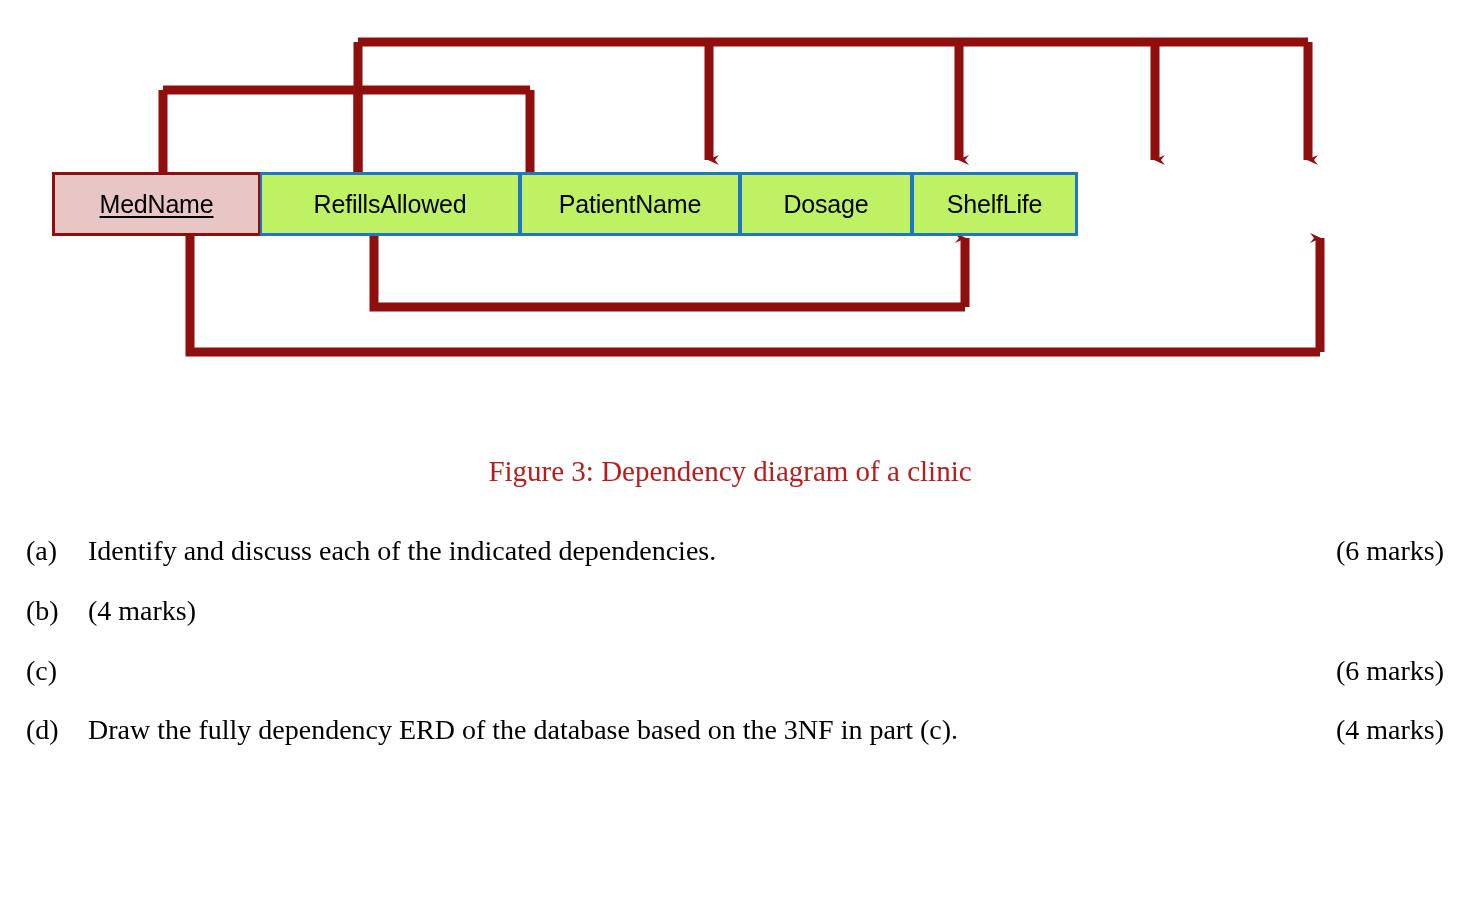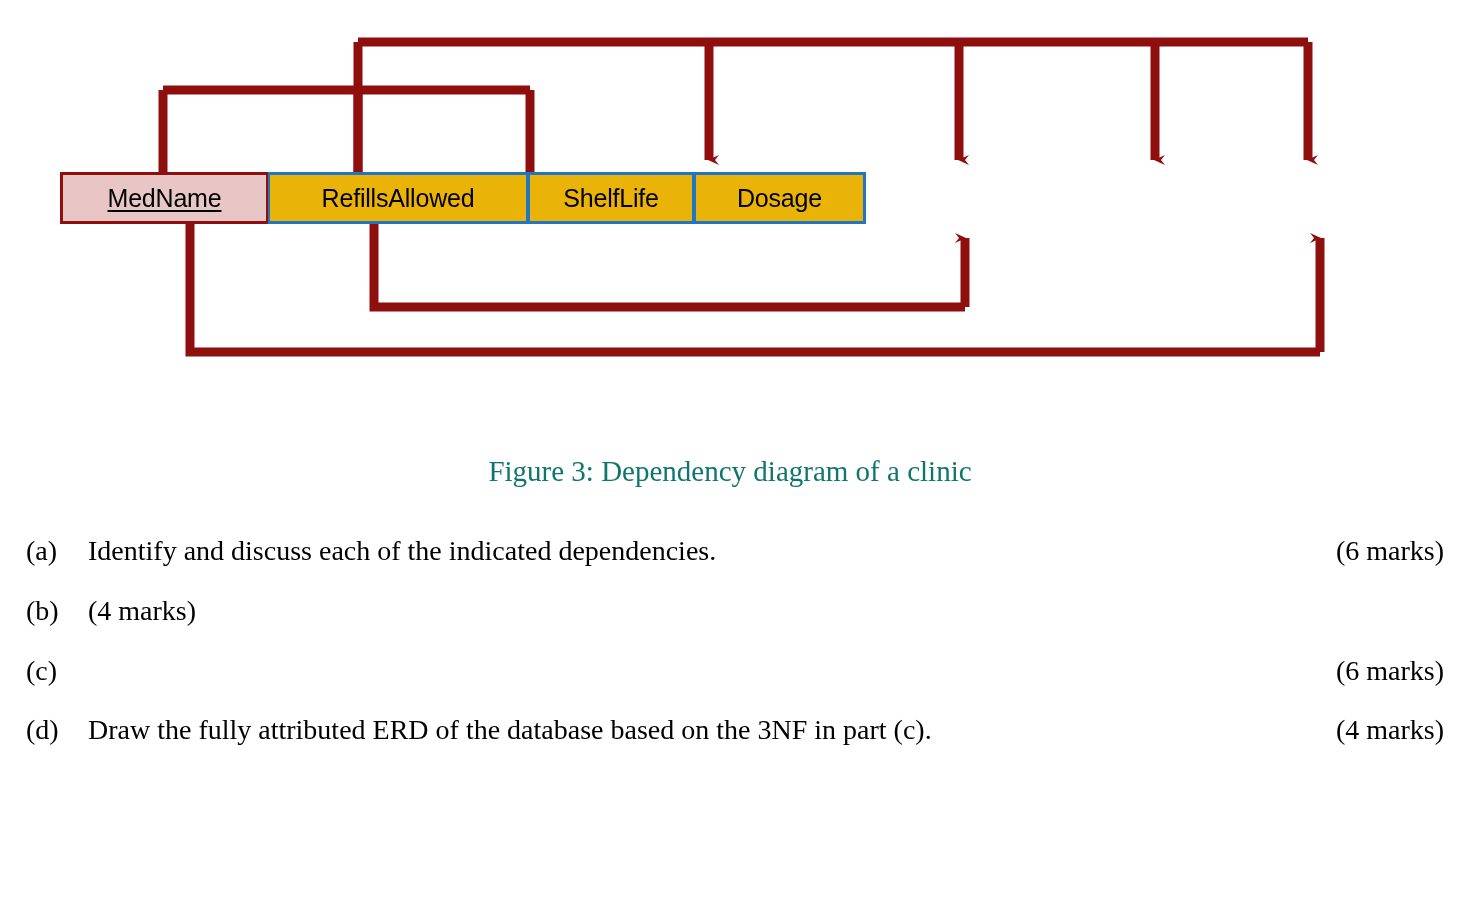--- a/index.html
+++ b/index.html
@@ -34,9 +34,9 @@
   
   #attribute-row {
     position: absolute;
-    left: 60px;
+    left: 52px;
     top: 172px;
-    height: 52px;
+    height: 64px;
     display: flex;
     align-items: stretch;
     z-index: 5;

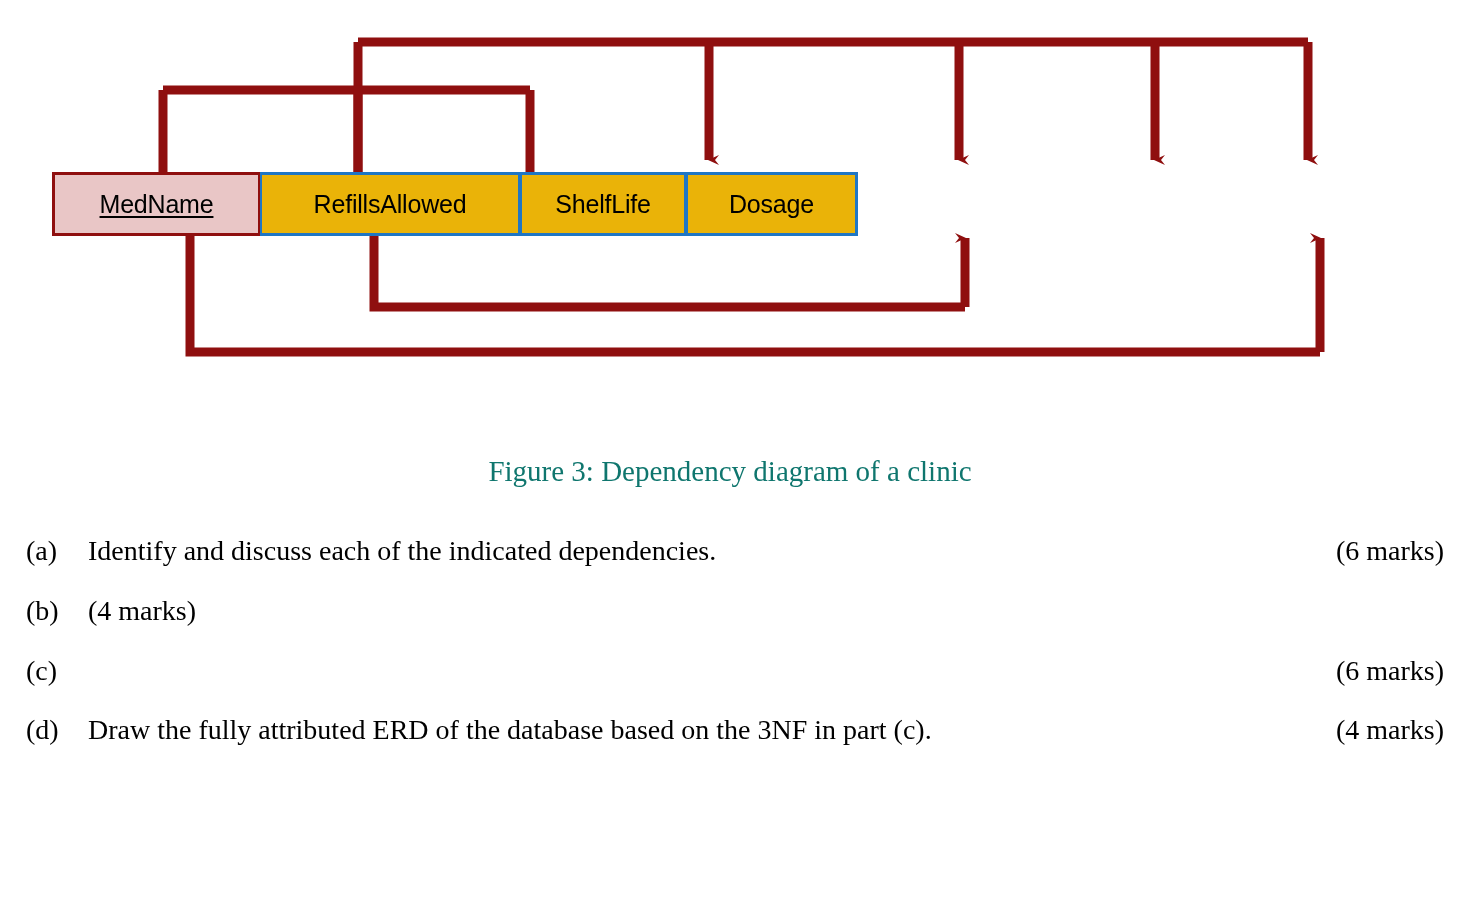--- a/index.html
+++ b/index.html
@@ -51,7 +51,7 @@
     color: #000000;
     line-height: 1;
     letter-spacing: -0.2px;
-    background: #eab308;
+    background: #bef264;
   }
   .attr-box.key {
     background: #e9c6c6;

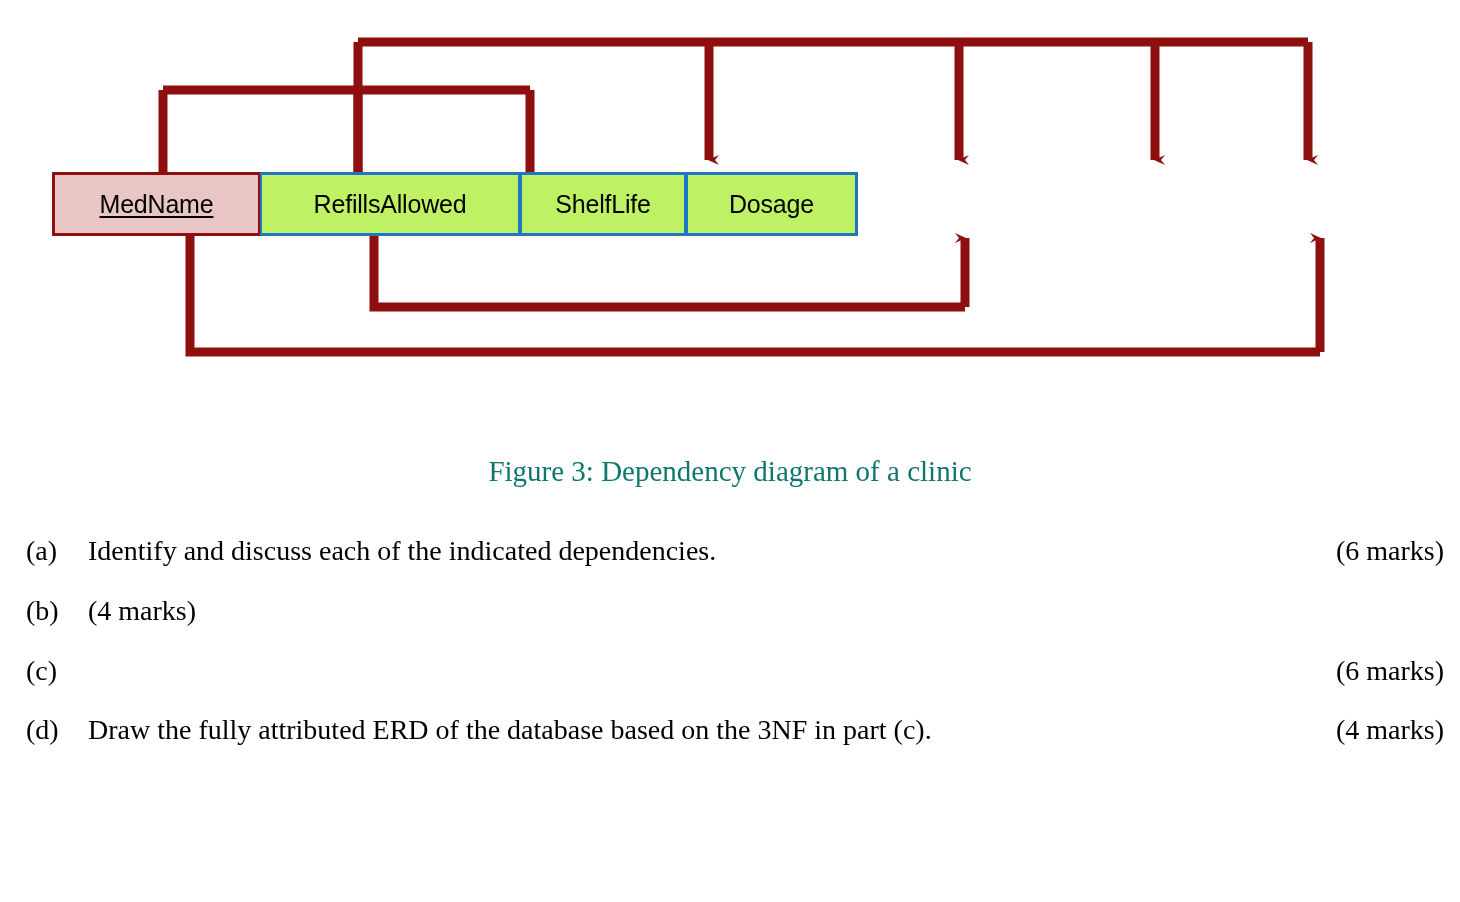--- a/index.html
+++ b/index.html
@@ -179,6 +179,9 @@
     <div class="attr-box nonkey" style="width:260px">
       <span class="attr-label">RefillsAllowed</span>
     </div>
+    <div class="attr-box nonkey" style="width:220px">
+      <span class="attr-label">PatientName</span>
+    </div>
     <div class="attr-box nonkey" style="width:166px">
       <span class="attr-label">ShelfLife</span>
     </div>

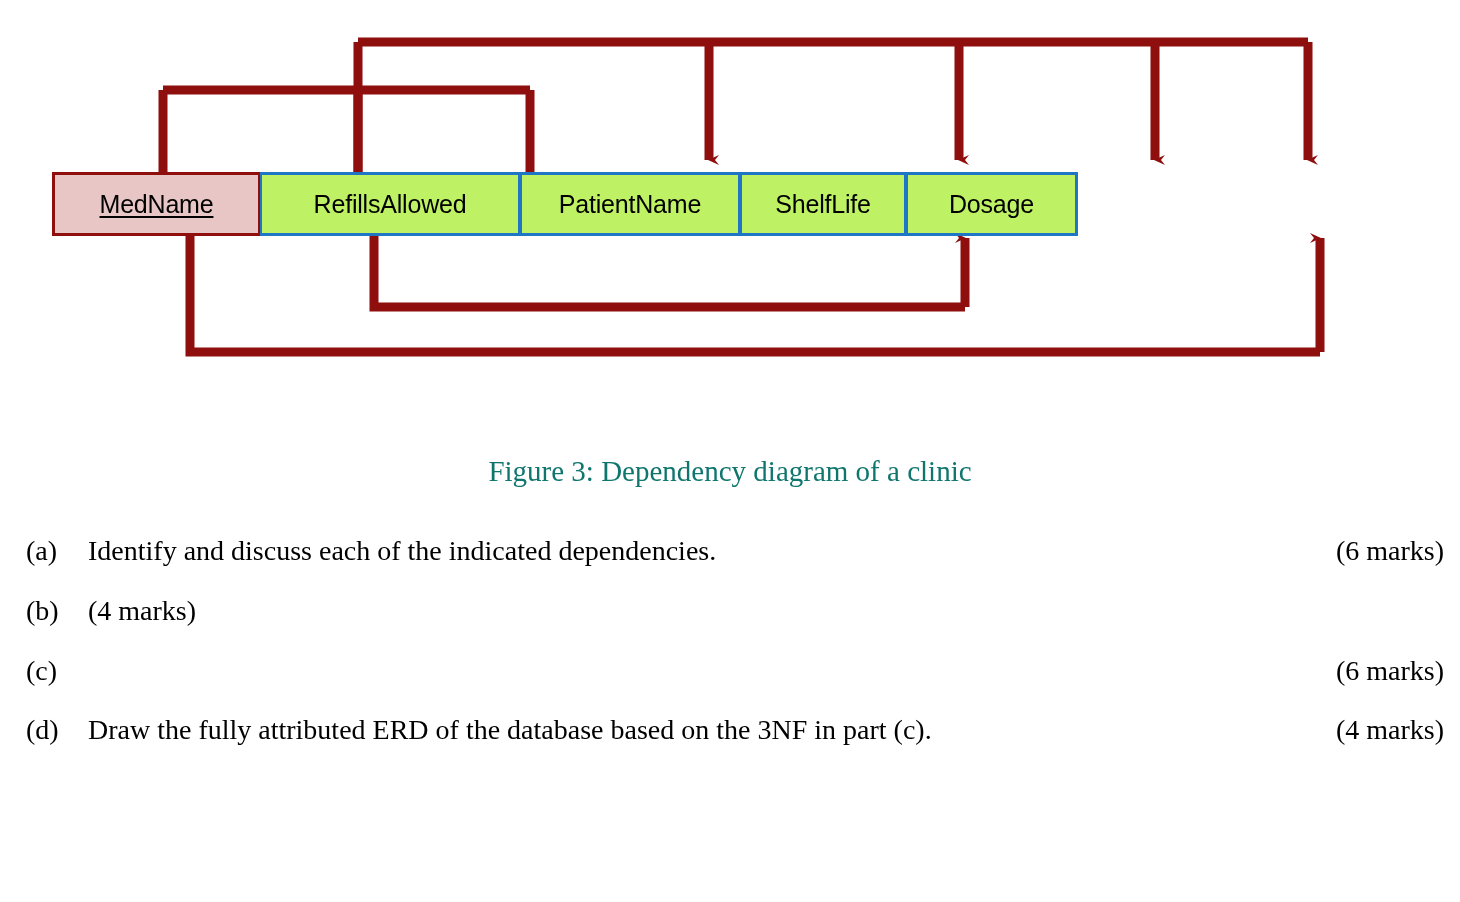--- a/index.html
+++ b/index.html
@@ -182,12 +182,12 @@
     <div class="attr-box nonkey" style="width:220px">
       <span class="attr-label">PatientName</span>
     </div>
+    <div class="attr-box nonkey" style="width:172px">
+      <span class="attr-label">Dosage</span>
+    </div>
     <div class="attr-box nonkey" style="width:166px">
       <span class="attr-label">ShelfLife</span>
     </div>
-    <div class="attr-box nonkey" style="width:172px">
-      <span class="attr-label">Dosage</span>
-    </div>
   </div>
 </div>
 

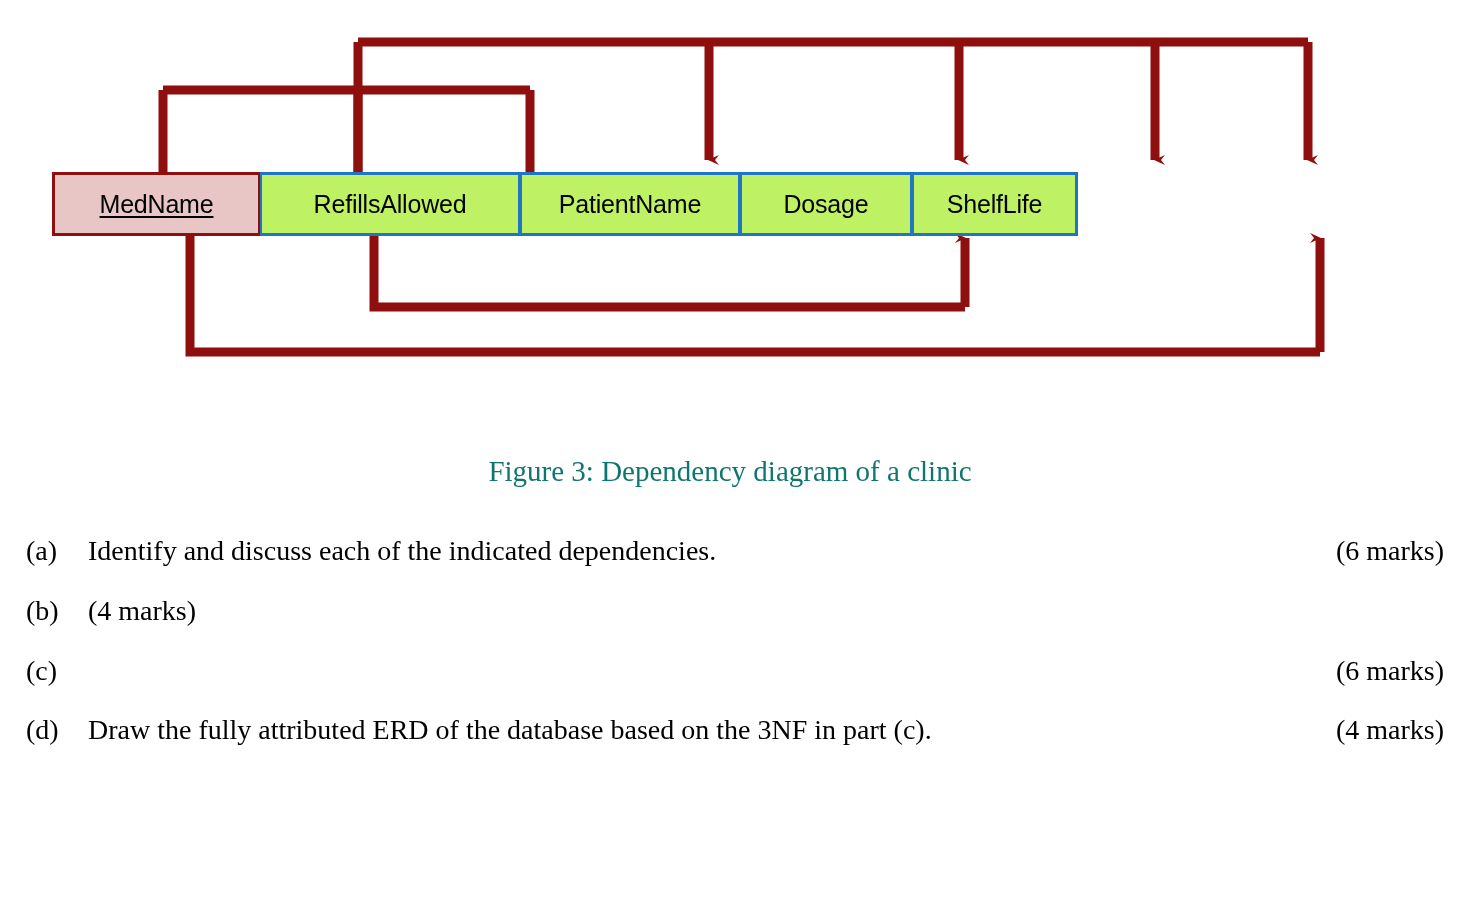--- a/index.html
+++ b/index.html
@@ -79,7 +79,7 @@
     width: 1460px;
     text-align: center;
     font-size: 29px;
-    color: #0f766e;
+    color: #b91c1c;
   }
 
   

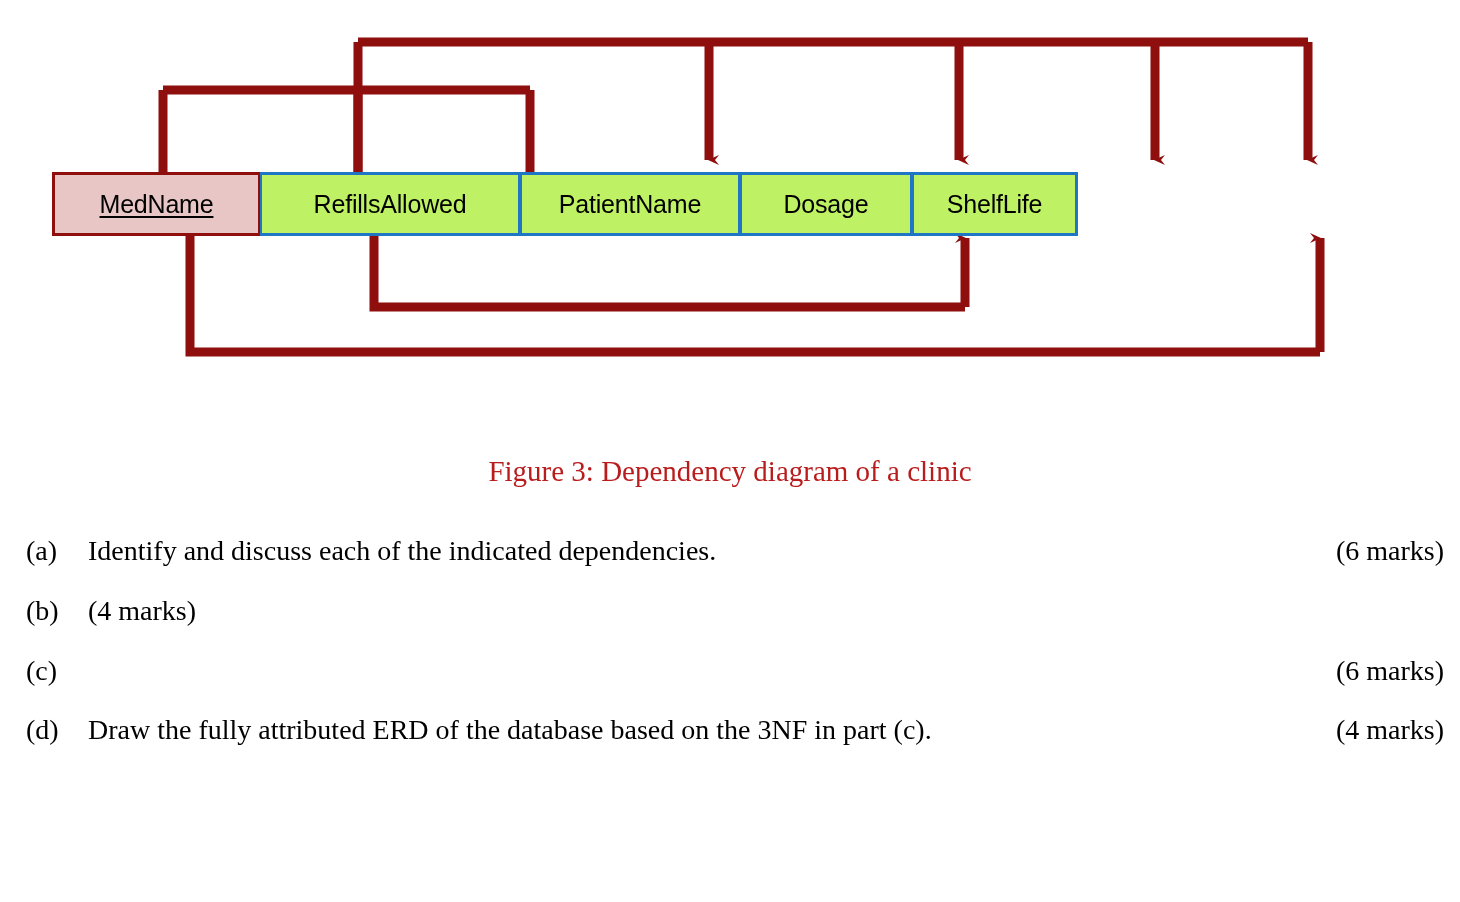--- a/index.html
+++ b/index.html
@@ -220,7 +220,7 @@
   <div class="question one-line">
     <div class="q-marker">(d)</div>
     <div class="q-body">
-      <span class="q-text">Draw the fully attributed ERD of the database based on the 3NF in part (c).</span>
+      <span class="q-text">Draw the fully dependency ERD of the database based on the 3NF in part (c).</span>
       <span class="q-marks">(4 marks)</span>
     </div>
   </div>

